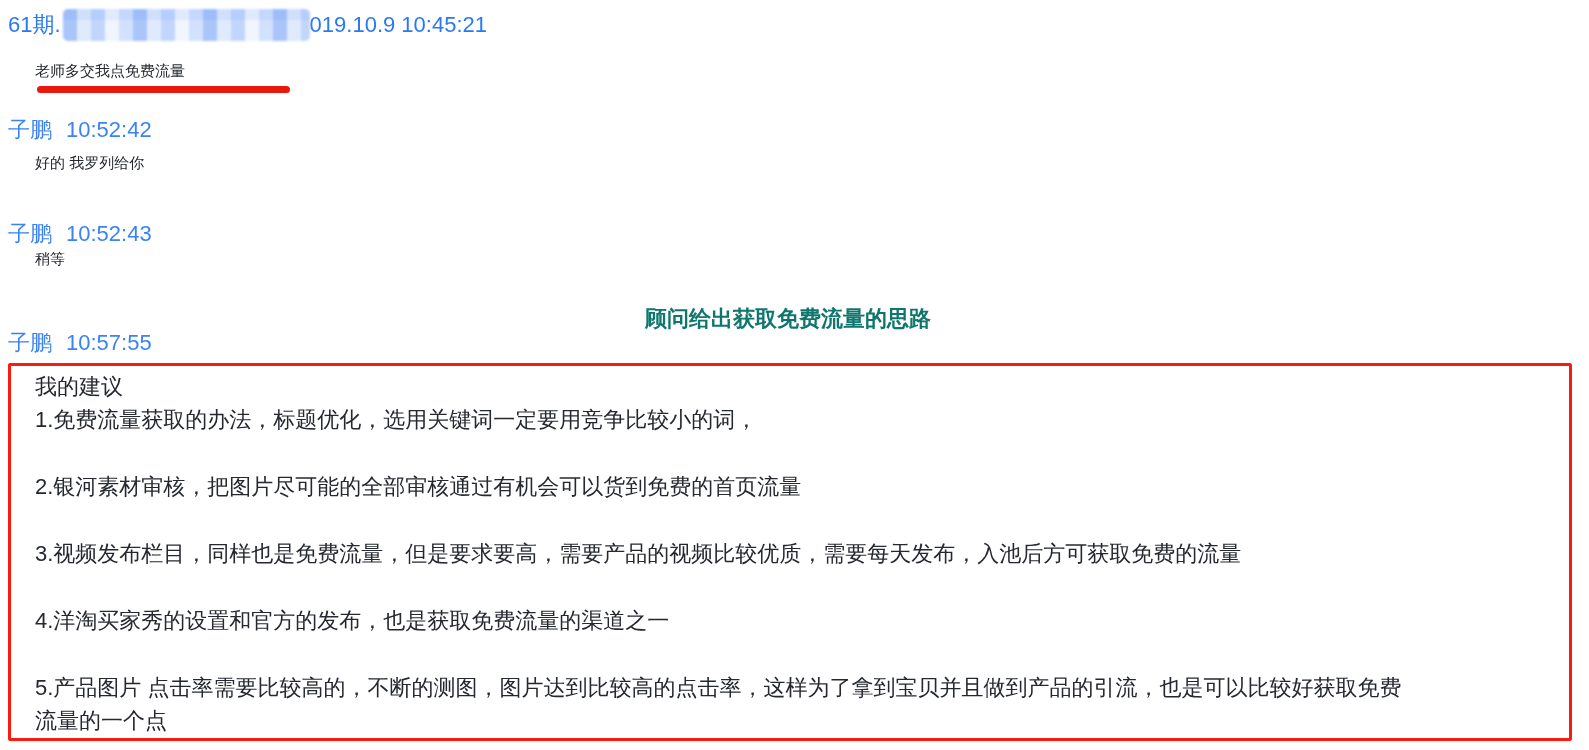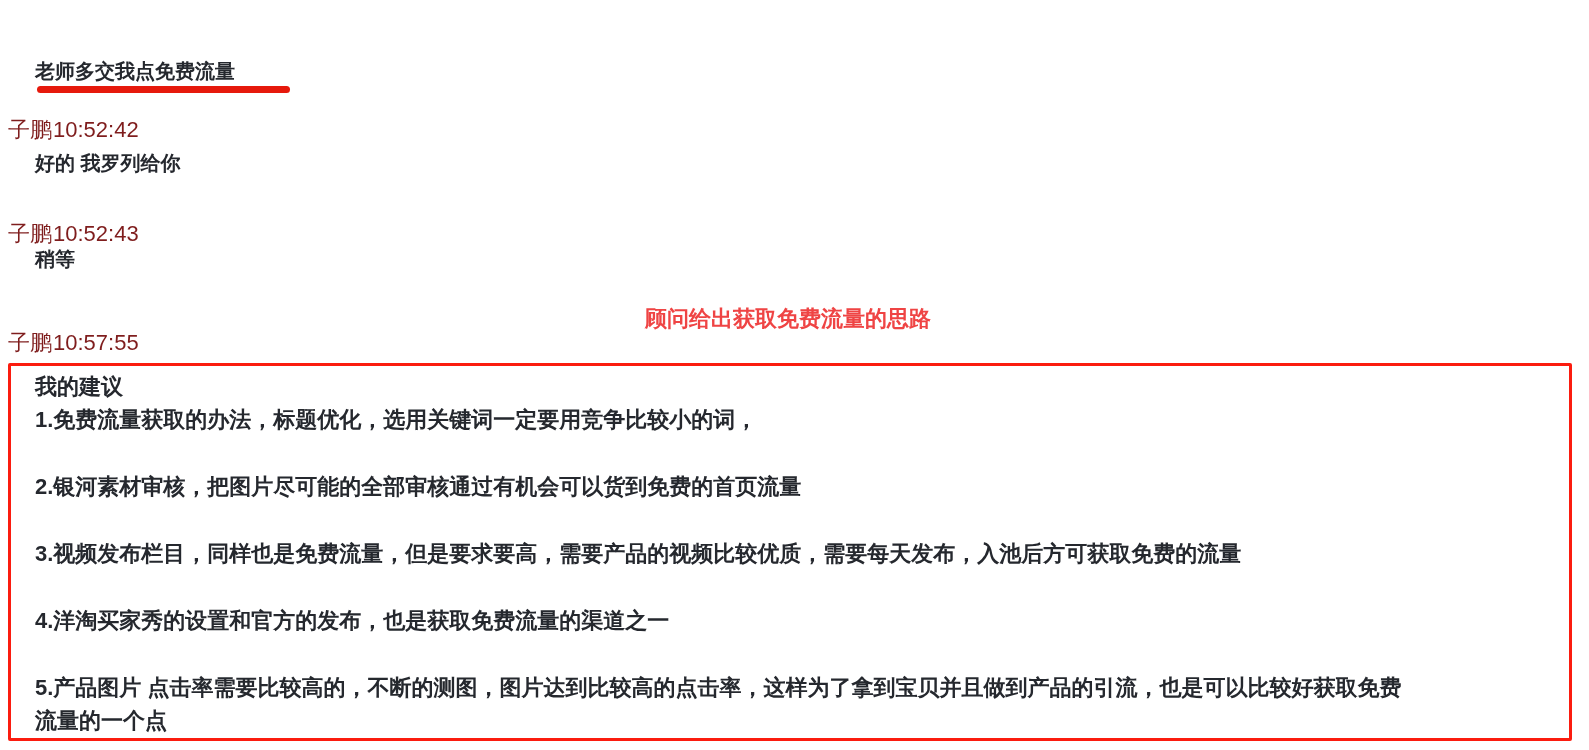--- a/index.html
+++ b/index.html
@@ -101,6 +101,11 @@
 
 <div class="page">
 
+  <div class="msg-header blue" style="left:8px; top:9px;">
+    <span>61期.</span>
+    <span class="redaction"></span>
+    <span>019.10.9 10:45:21</span>
+  </div>
   <div class="msg-text" style="left:35px; top:58px;">老师多交我点免费流量</div>
   <div class="red-underline"></div>
 

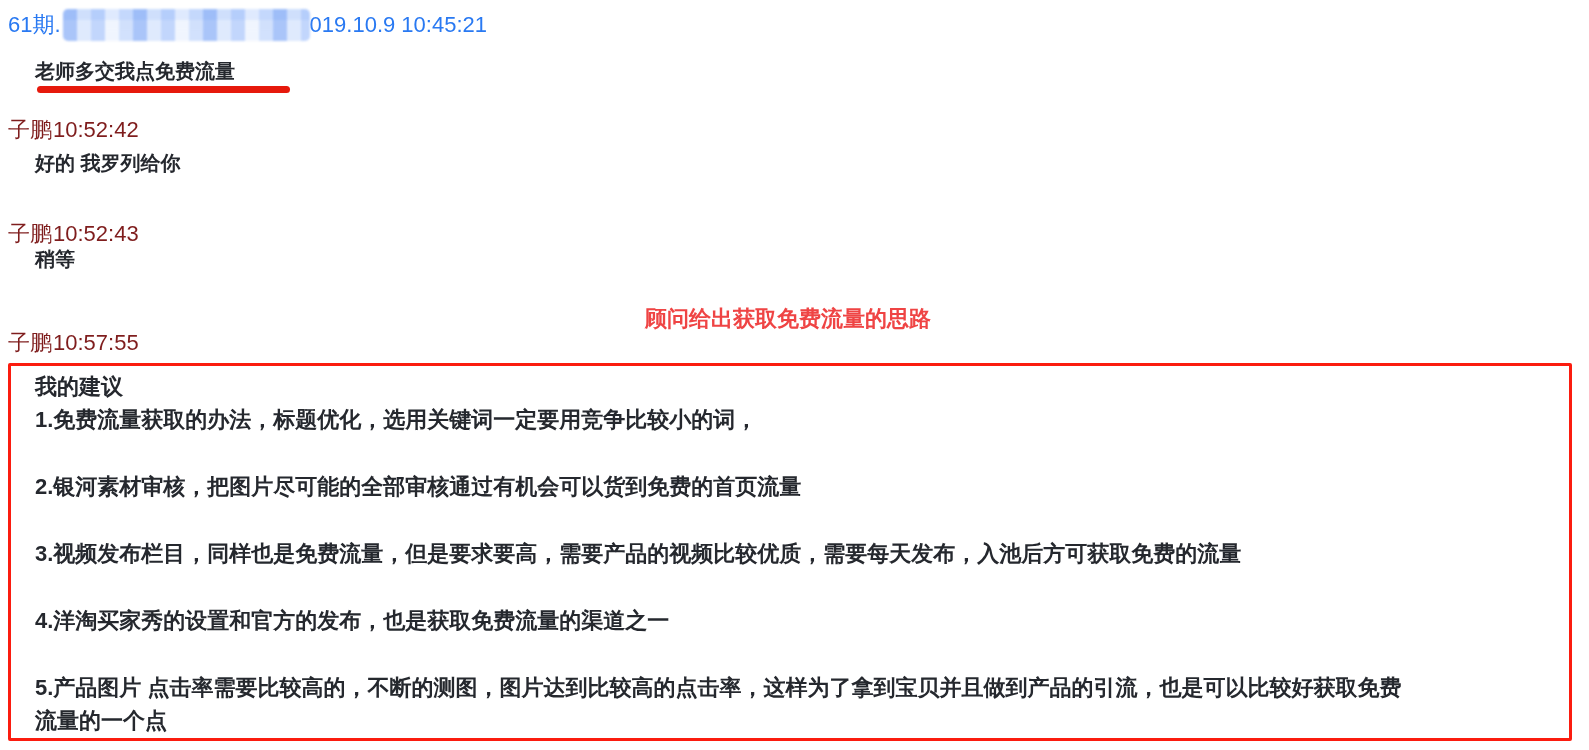--- a/index.html
+++ b/index.html
@@ -49,9 +49,9 @@
   .msg-text {
     position: absolute;
     color: #25282e;
-    font-size: 20px;
+    font-size: 15px;
     line-height: 26px;
-    font-weight: 700;
+    font-weight: 400;
     white-space: nowrap;
   }
   .red-underline {

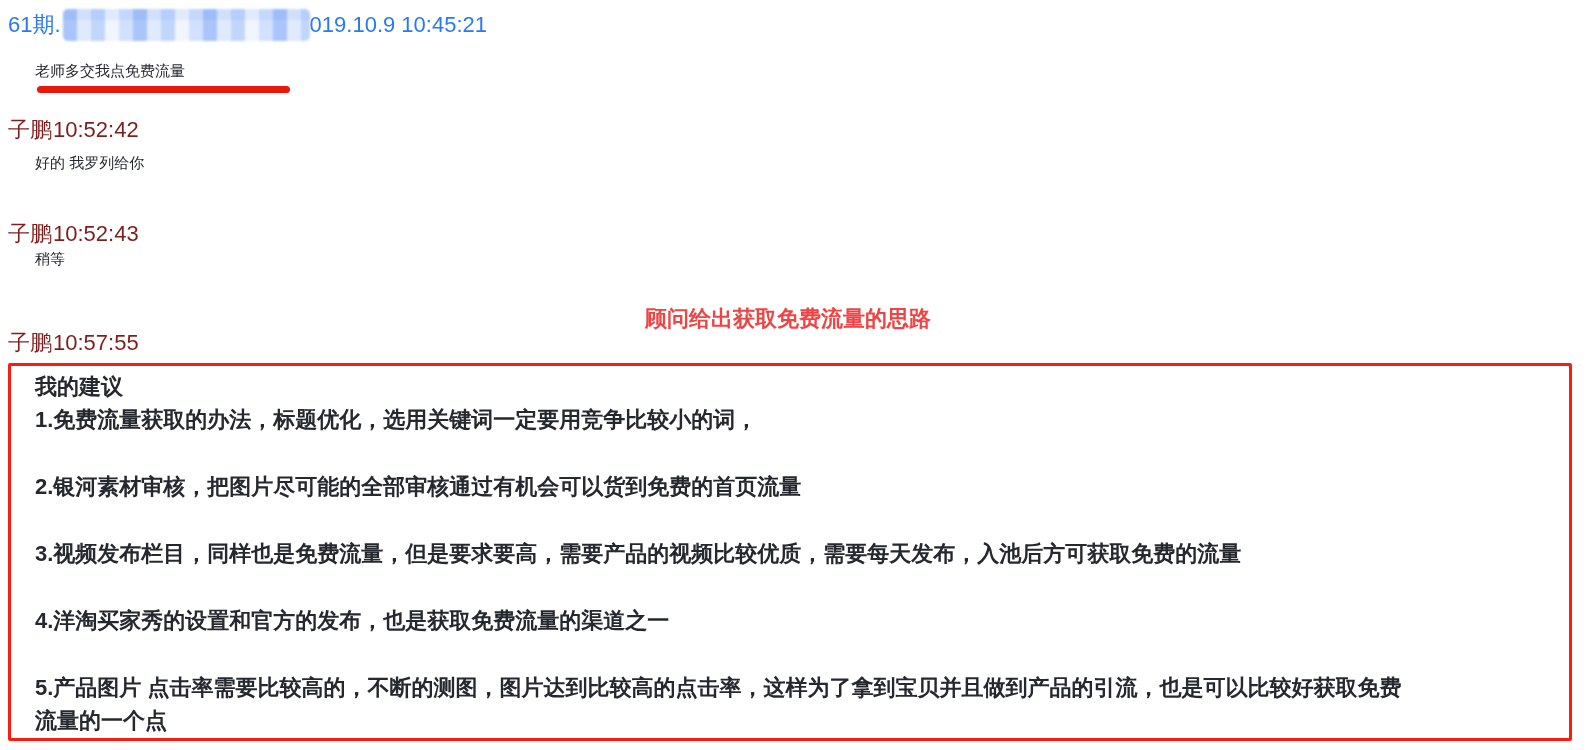--- a/index.html
+++ b/index.html
@@ -25,7 +25,7 @@
     align-items: center;
   }
   .msg-header.blue { color: #2979f2; }
-  .msg-header.green { color: #7f1d1d; }
+  .msg-header.green { color: #3b82f6; }
   .msg-header .time { margin-left: 1px; }
   .redaction {
     display: inline-block;

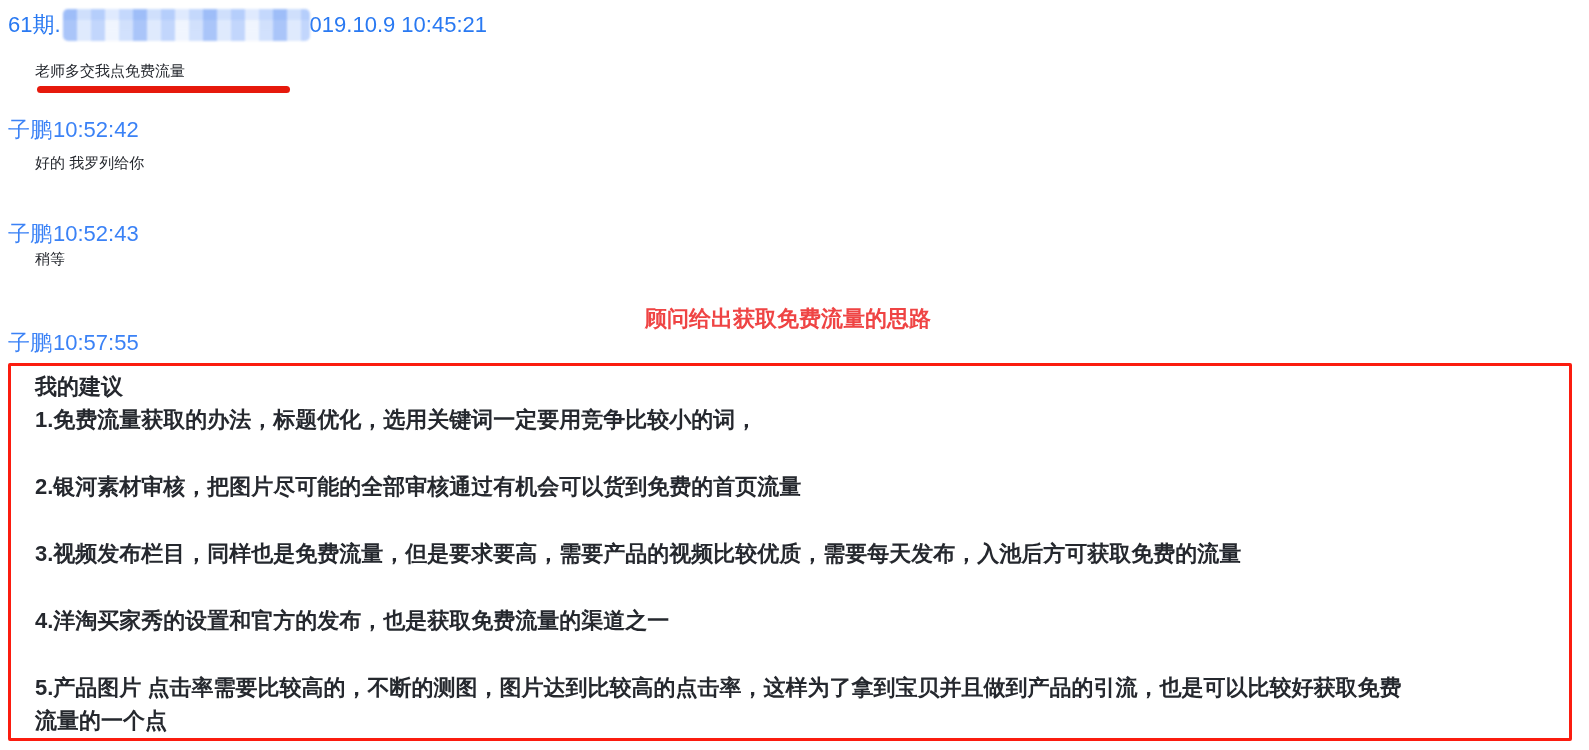--- a/index.html
+++ b/index.html
@@ -26,7 +26,7 @@
   }
   .msg-header.blue { color: #2979f2; }
   .msg-header.green { color: #3b82f6; }
-  .msg-header .time { margin-left: 1px; }
+  .msg-header .time { margin-left: 14px; }
   .redaction {
     display: inline-block;
     width: 247px;

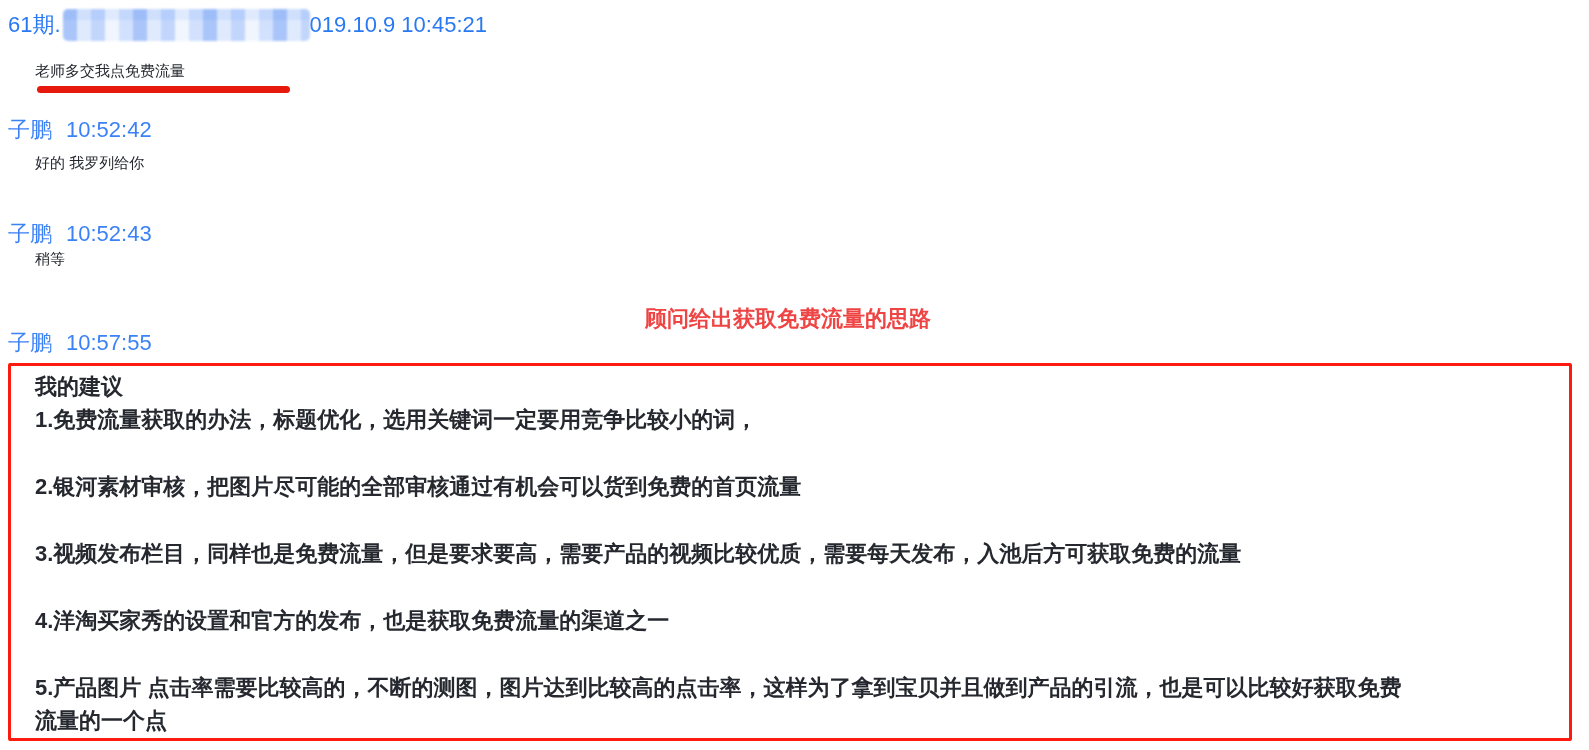--- a/index.html
+++ b/index.html
@@ -67,7 +67,7 @@
     position: absolute;
     left: 645px;
     top: 306px;
-    color: #ef4444;
+    color: #0f766e;
     font-size: 22px;
     line-height: 26px;
     font-weight: 600;

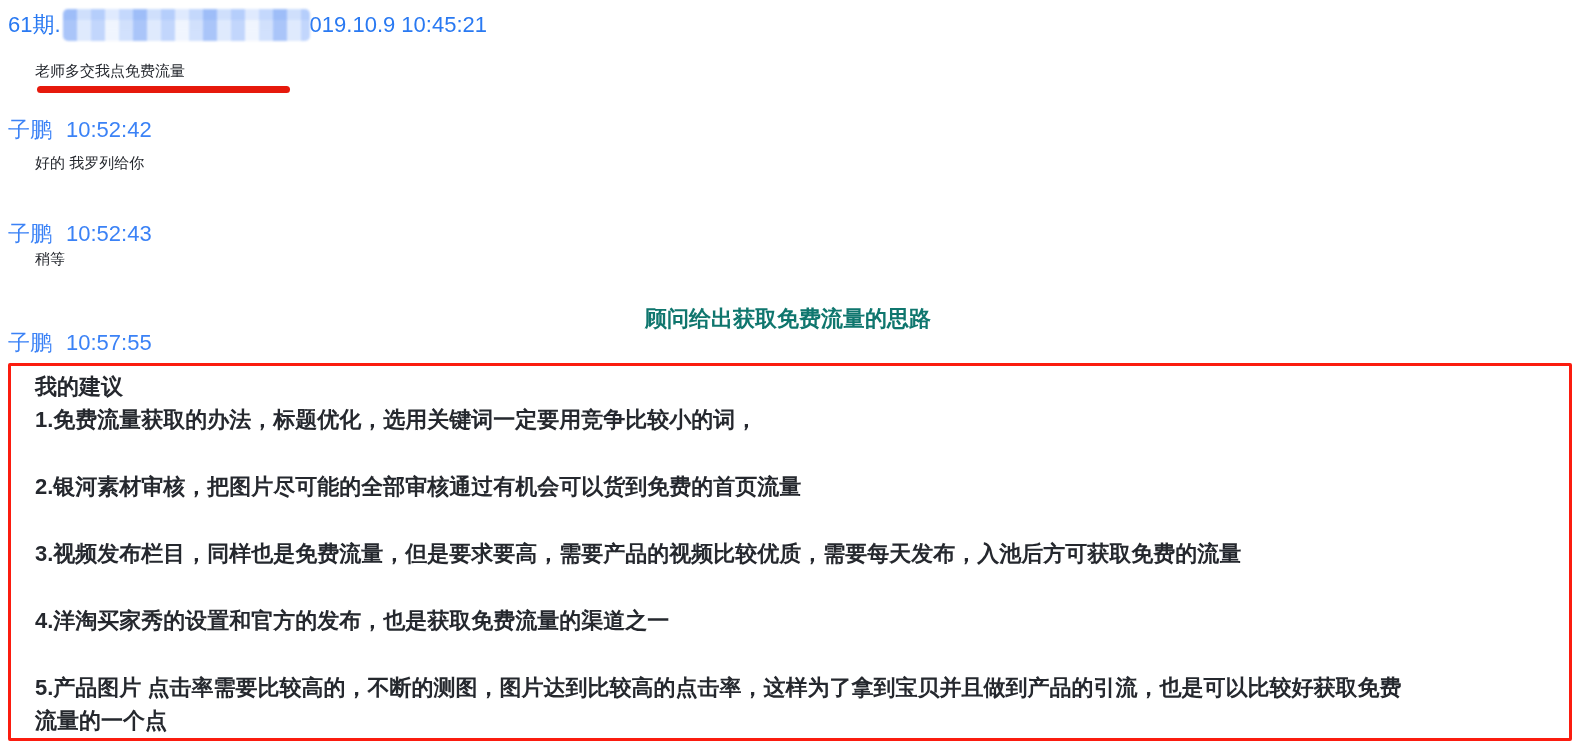--- a/index.html
+++ b/index.html
@@ -92,7 +92,7 @@
     color: #25282e;
     font-size: 22px;
     line-height: 33.4px;
-    font-weight: 700;
+    font-weight: 400;
     white-space: pre-line;
   }
 </style>

